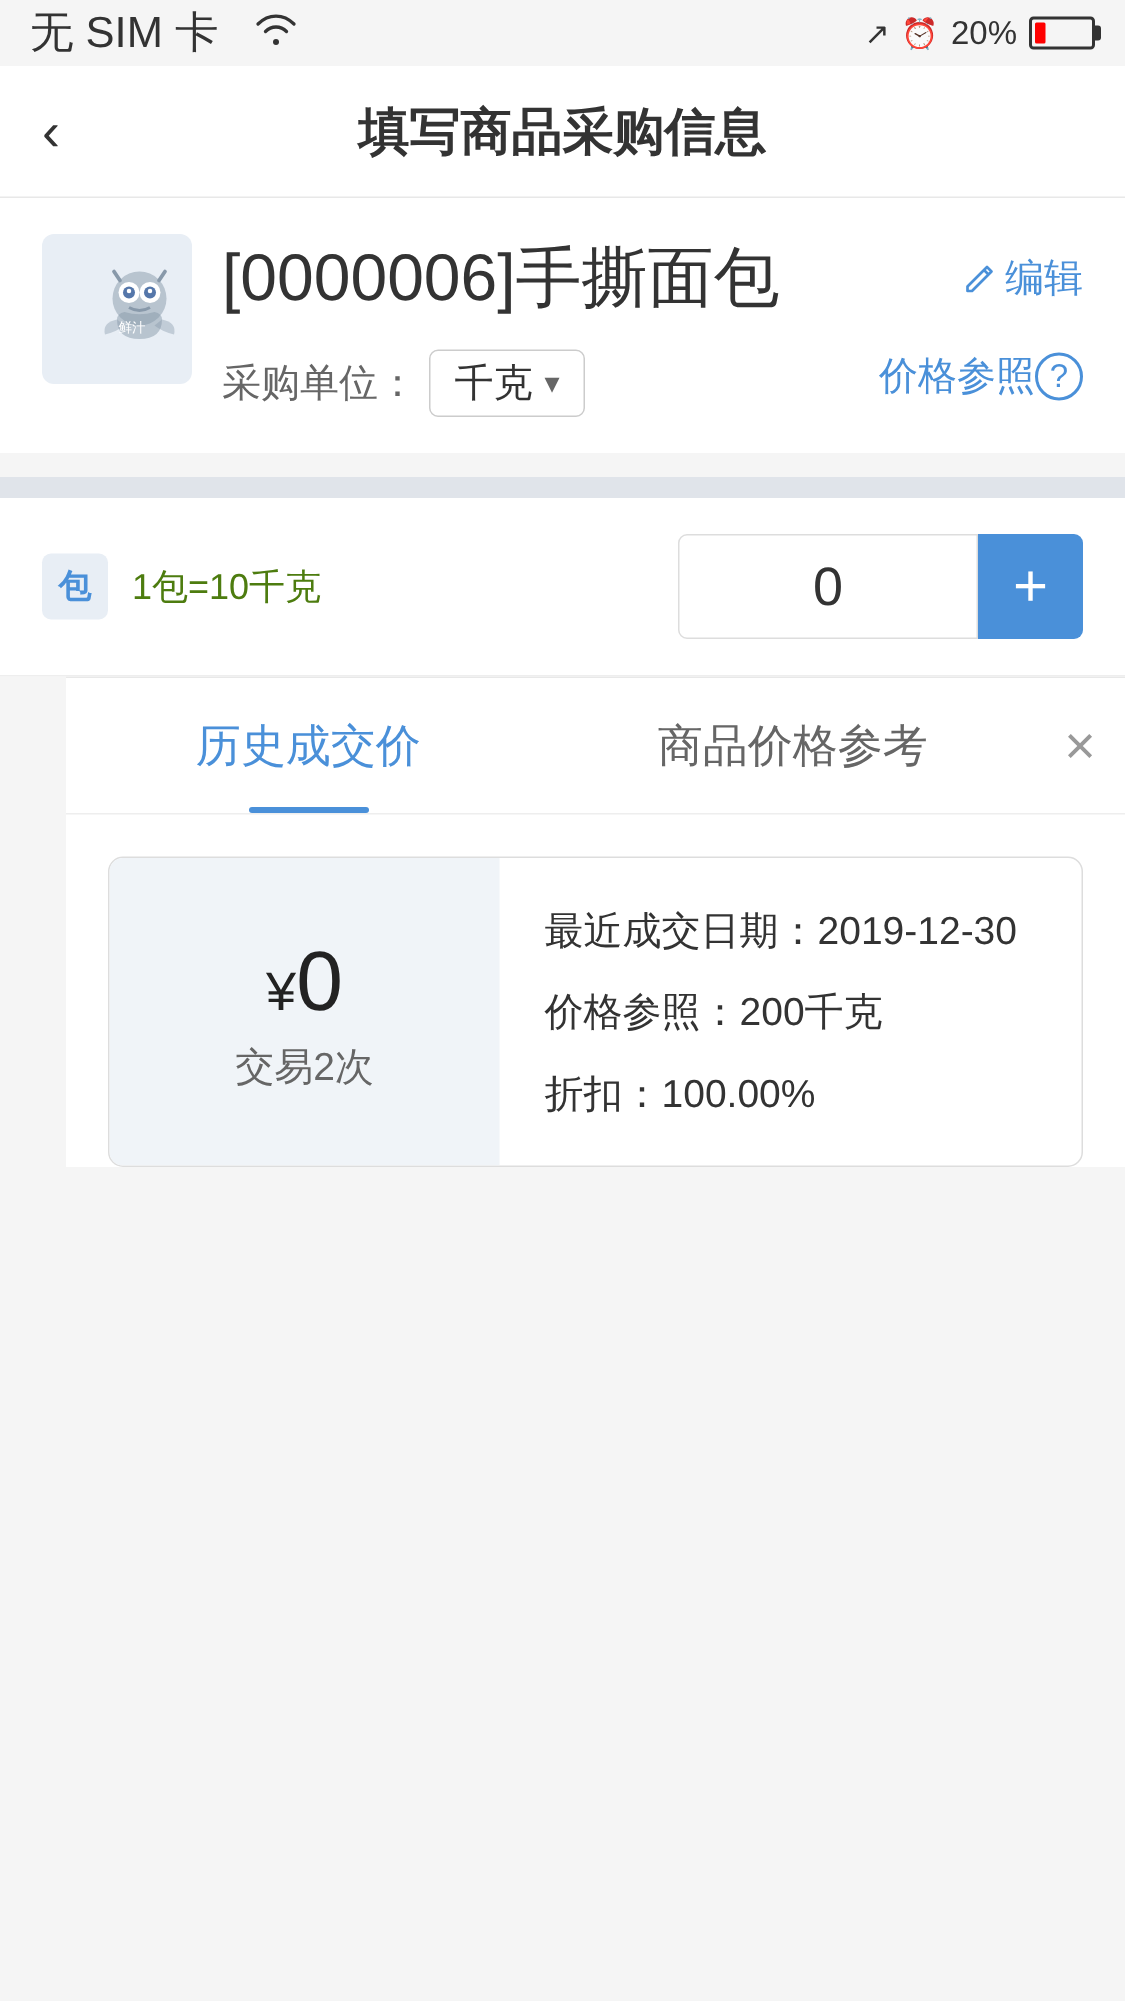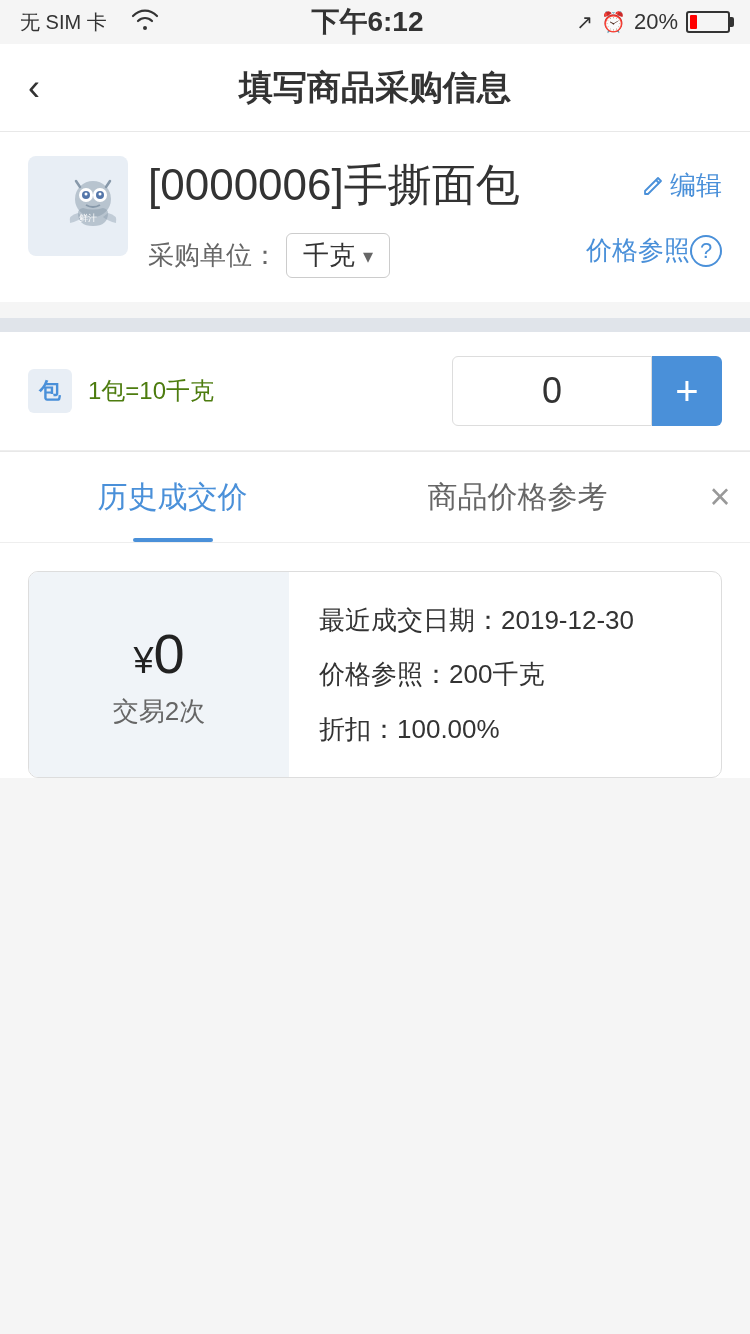--- a/index.html
+++ b/index.html
@@ -29,7 +29,7 @@
       display: flex;
       align-items: center;
       gap: 24px;
-      font-size: 20px;
+      font-size: 29px;
     }
     .status-center {
       font-size: 28px;

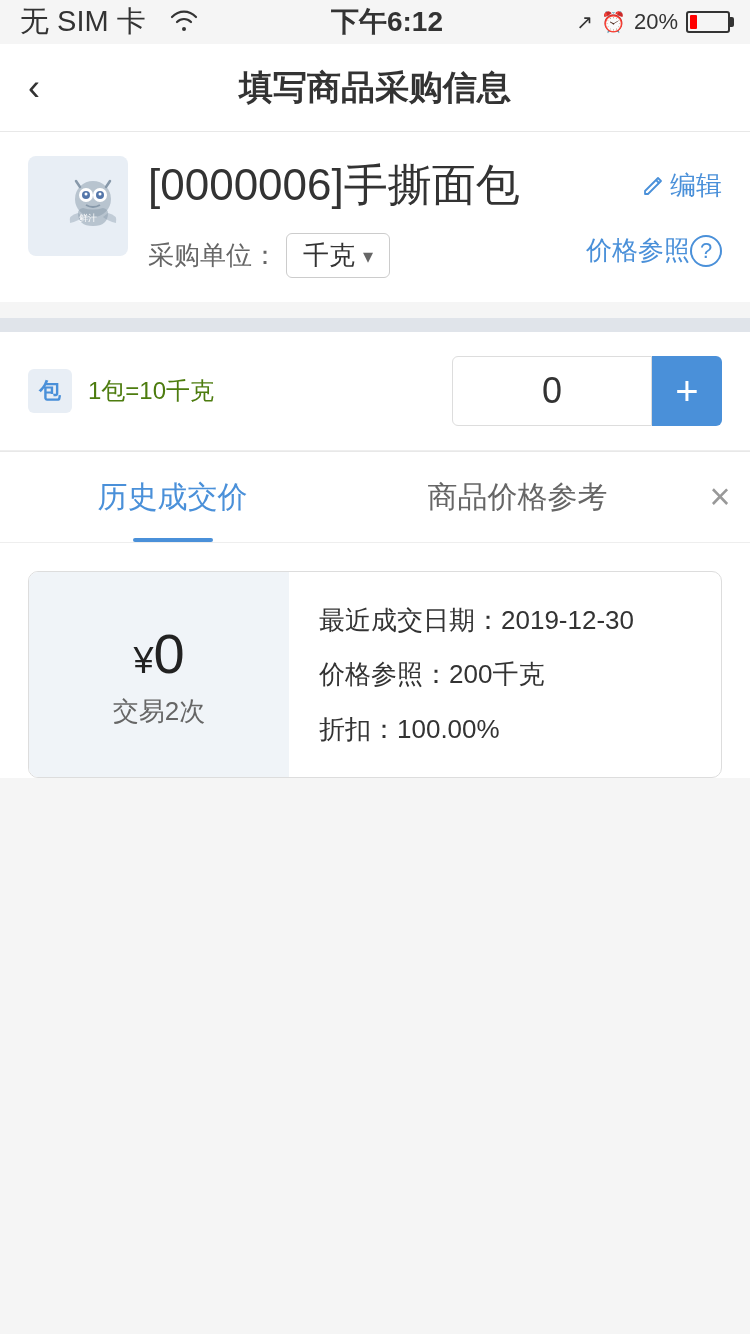--- a/index.html
+++ b/index.html
@@ -349,7 +349,6 @@
       </svg>
     </span>
   </div>
-  <div class="status-center">下午6:12</div>
   <div class="status-right">
     <span style="font-size:20px;">↗</span>
     <span style="font-size:20px;">⏰</span>

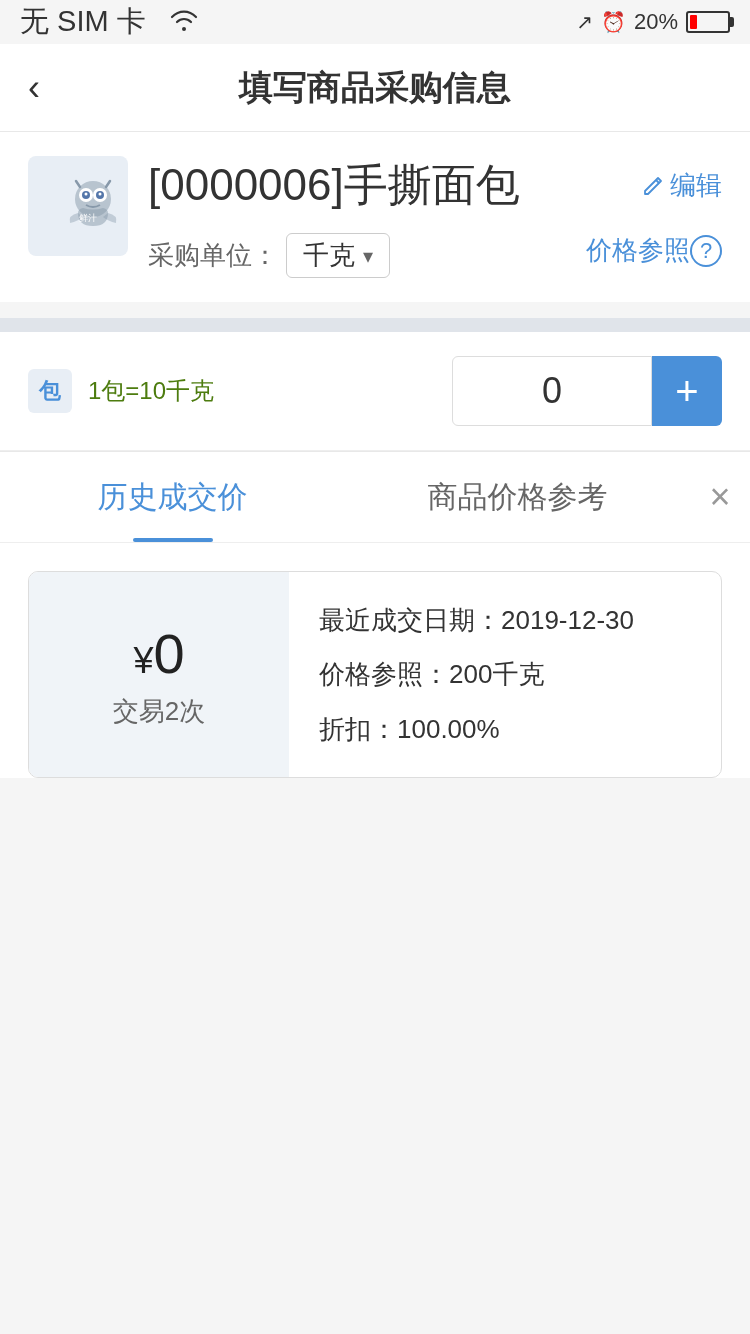--- a/index.html
+++ b/index.html
@@ -240,6 +240,7 @@
     .price-panel {
       background: #fff;
       border-top: 1px solid #e8e8e8;
+      margin-left: 44px;
     }
     .price-tabs {
       display: flex;

